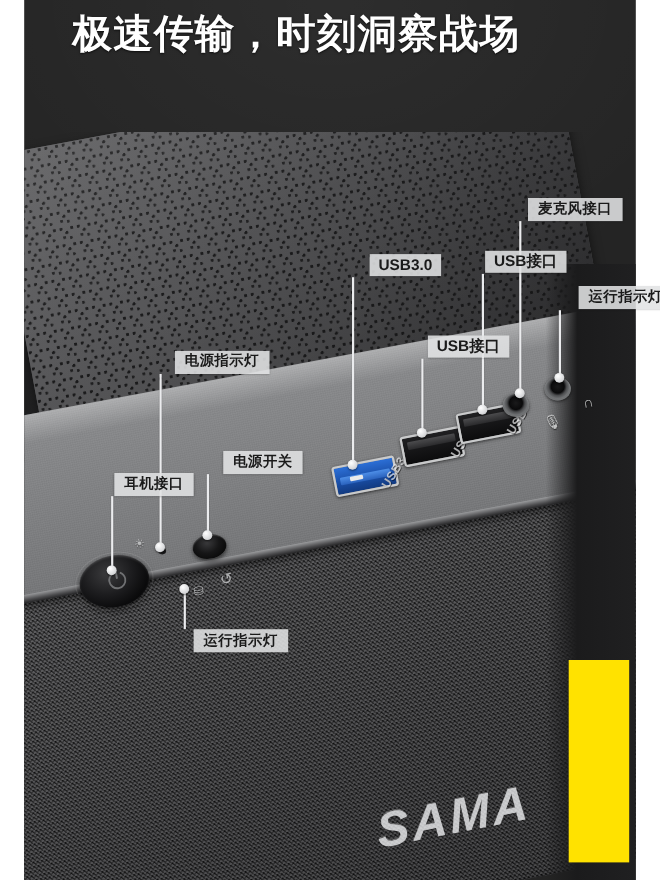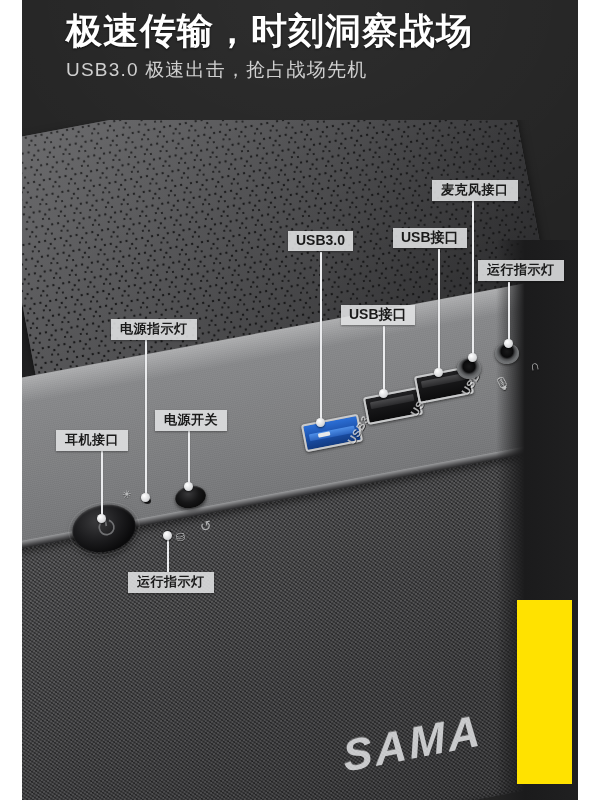--- a/index.html
+++ b/index.html
@@ -353,7 +353,6 @@
 
   <div class="header">
     <div class="title">极速传输，时刻洞察战场</div>
-    <div class="subtitle">USB3.0  极速出击，抢占战场先机</div>
   </div>
 
   <div class="case">

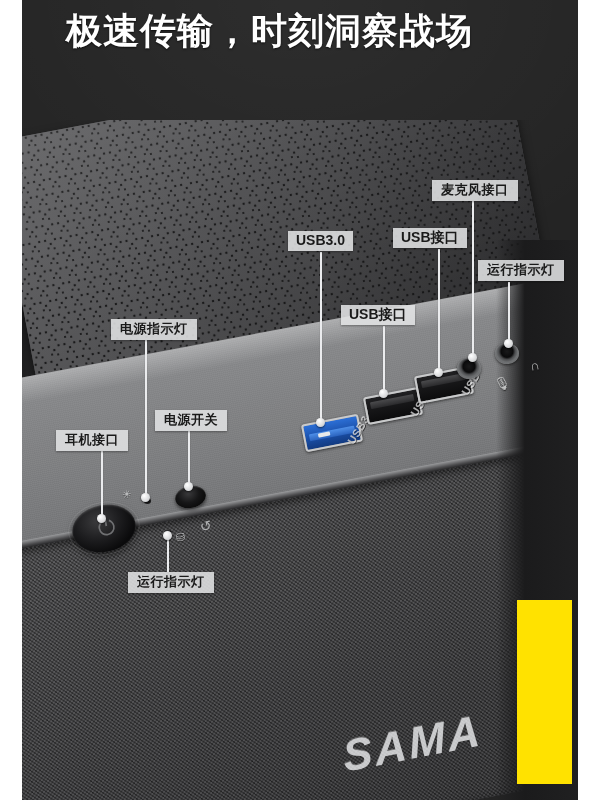--- a/index.html
+++ b/index.html
@@ -289,6 +289,7 @@
     white-space:nowrap;
     line-height:1.05;
     box-shadow:0 1px 2px rgba(0,0,0,.35);
+    margin-left:48px;
   }
   .callout.en{font-size:14px;letter-spacing:0;padding:2px 8px 3px;}
 

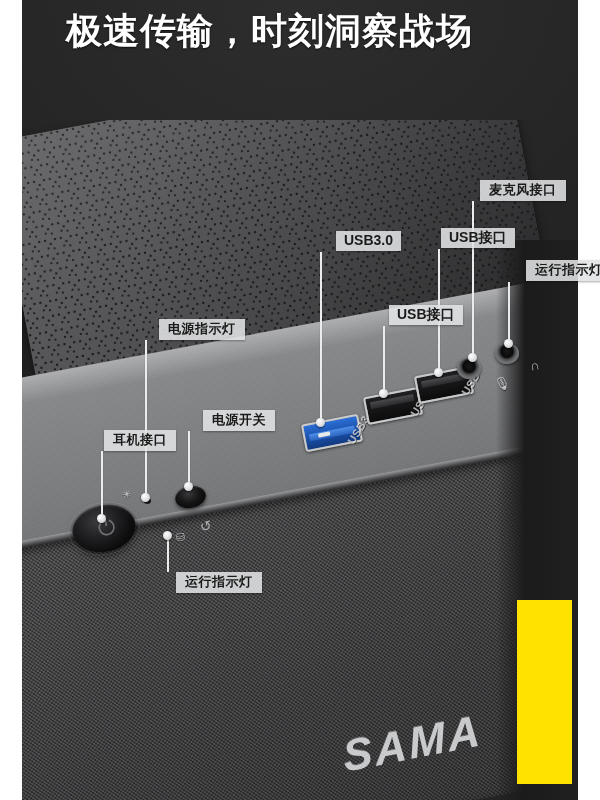--- a/index.html
+++ b/index.html
@@ -298,7 +298,7 @@
   .cl-usb3{left:288px;top:231px;}
   .cl-hp{left:478px;top:260px;}
   .cl-usb-mid{left:341px;top:305px;}
-  .cl-pwr-led{left:111px;top:319px;}
+  .cl-pwr-led{left:111px;top:319px;font-family:Liberation Mono, monospace;}
   .cl-reset{left:155px;top:410px;}
   .cl-pwr-sw{left:56px;top:430px;}
   .cl-run-led{left:128px;top:572px;}

